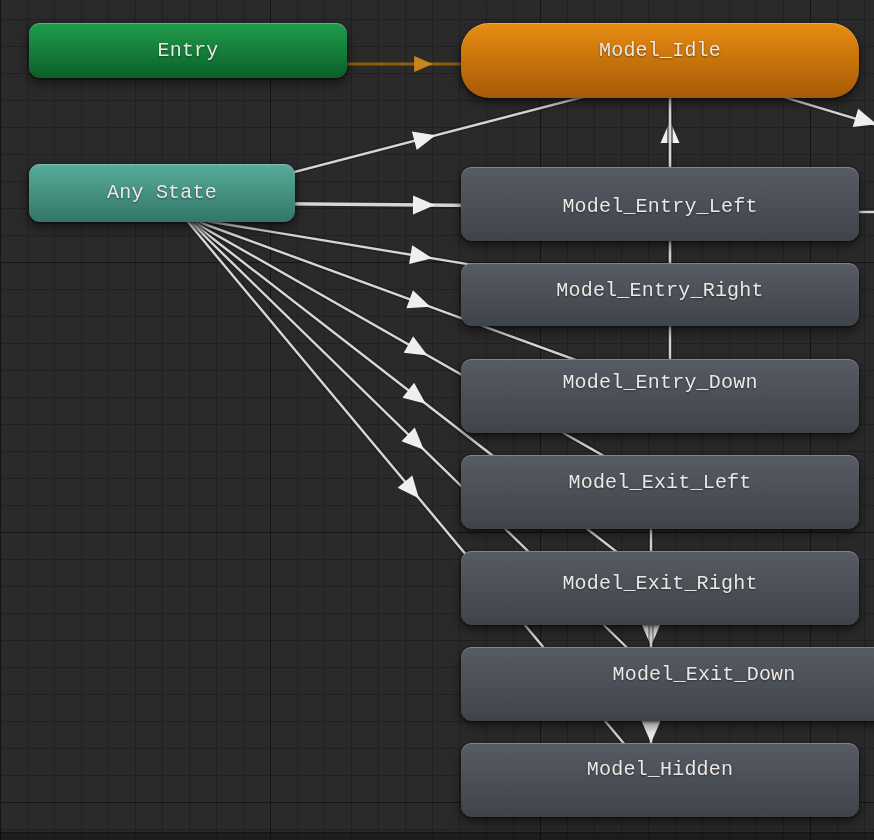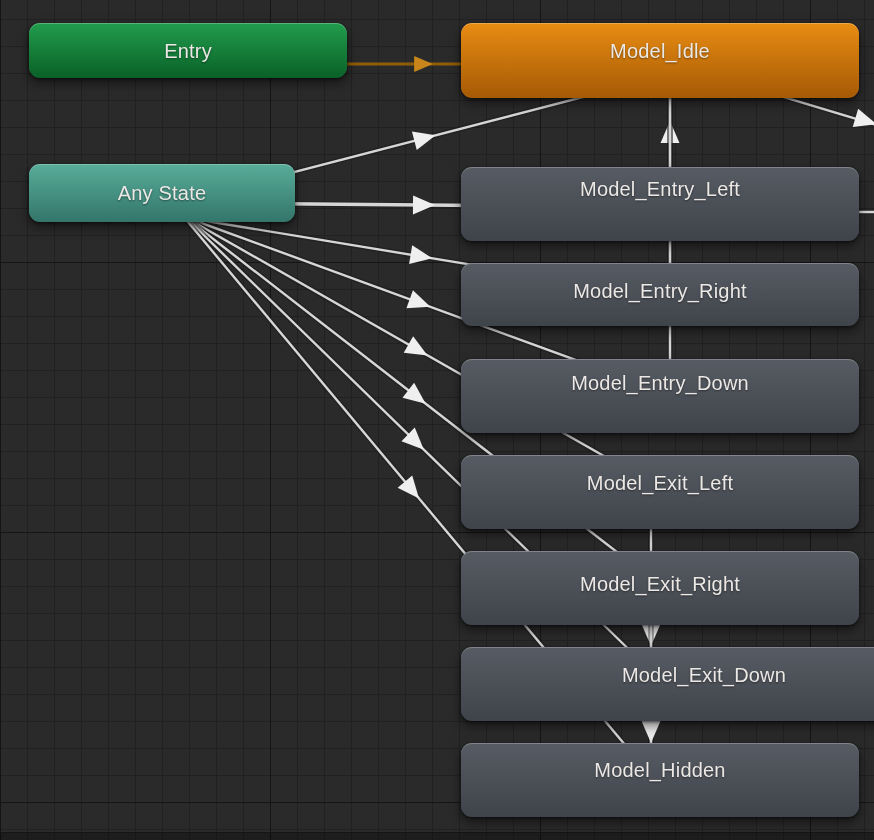--- a/index.html
+++ b/index.html
@@ -27,6 +27,7 @@
     box-shadow:0 5px 12px rgba(0,0,0,0.50), 0 1px 3px rgba(0,0,0,0.55), inset 0 1px 0 rgba(255,255,255,0.25);
     display:flex;justify-content:center;align-items:flex-start;
     cursor:default;
+    font-family:Liberation Mono, monospace;
   }
   .node .label{
     color:#ebe8e5;

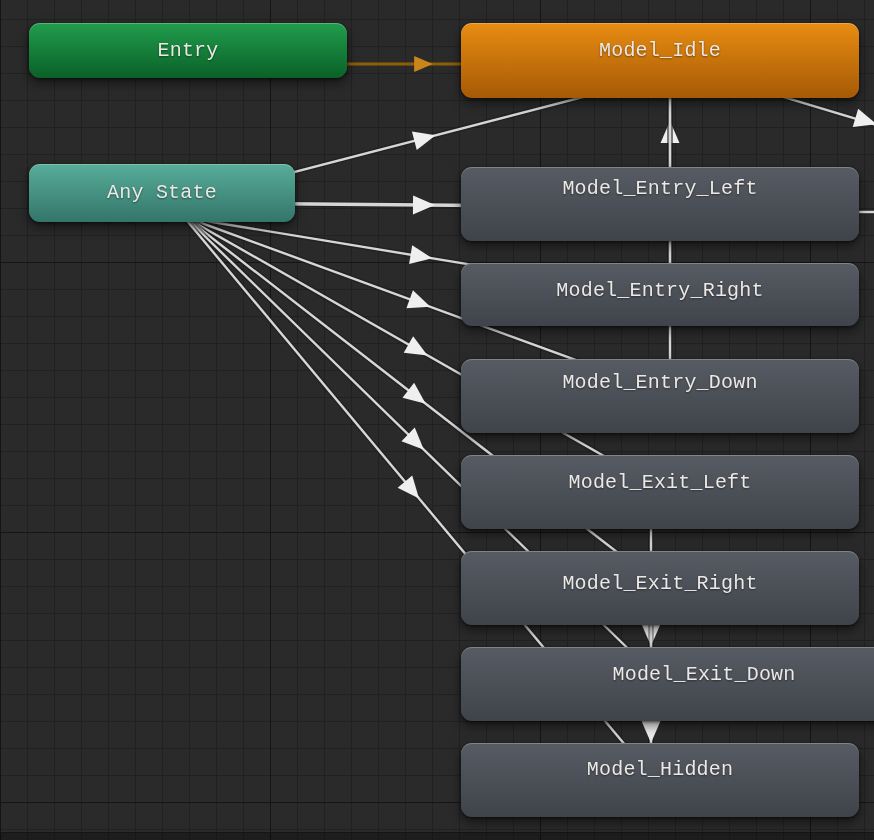--- a/index.html
+++ b/index.html
@@ -136,7 +136,7 @@
     <div class="node" style="left: 29px; top: 164px; width: 266px; height: 58px; background: linear-gradient(rgb(88, 173, 153), rgb(51, 117, 106));">
       <span class="label" style="margin-top: 18px;">Any State</span>
     </div>
-    <div class="node" style="left: 461px; top: 23px; width: 398px; height: 75px; background: linear-gradient(rgb(232, 140, 18), rgb(166, 90, 6));">
+    <div class="node" style="left: 461px; top: 23px; width: 398px; height: 75px; background: linear-gradient(rgb(232, 140, 18), rgb(166, 90, 6)); border-radius: 28px;">
       <span class="label" style="margin-top: 17px;">Model_Idle</span>
     </div>
     <div class="node" style="left: 461px; top: 167px; width: 398px; height: 74px; background: linear-gradient(rgb(87, 92, 100), rgb(63, 67, 74));">

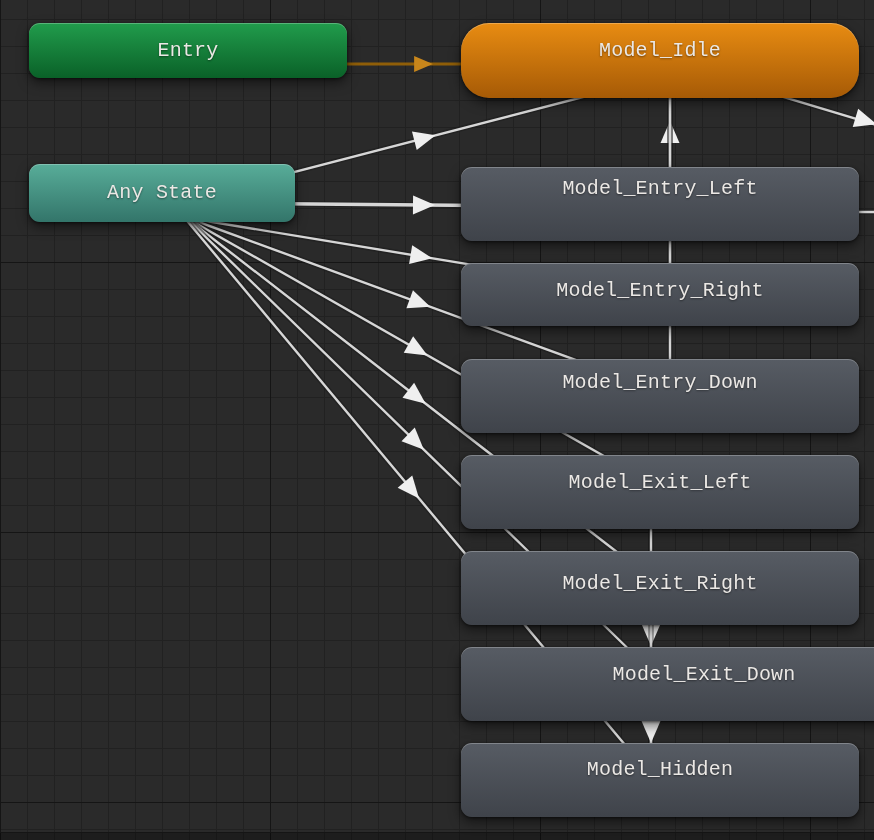--- a/index.html
+++ b/index.html
@@ -140,7 +140,7 @@
       <span class="label" style="margin-top: 17px;">Model_Idle</span>
     </div>
     <div class="node" style="left: 461px; top: 167px; width: 398px; height: 74px; background: linear-gradient(rgb(87, 92, 100), rgb(63, 67, 74));">
-      <span class="label" style="margin-top: 11px;">Model_Entry_Left</span>
+      <span class="label" style="margin-top: 29px;">Model_Entry_Left</span>
     </div>
     <div class="node" style="left: 461px; top: 263px; width: 398px; height: 63px; background: linear-gradient(rgb(87, 92, 100), rgb(63, 67, 74));">
       <span class="label" style="margin-top: 17px;">Model_Entry_Right</span>

